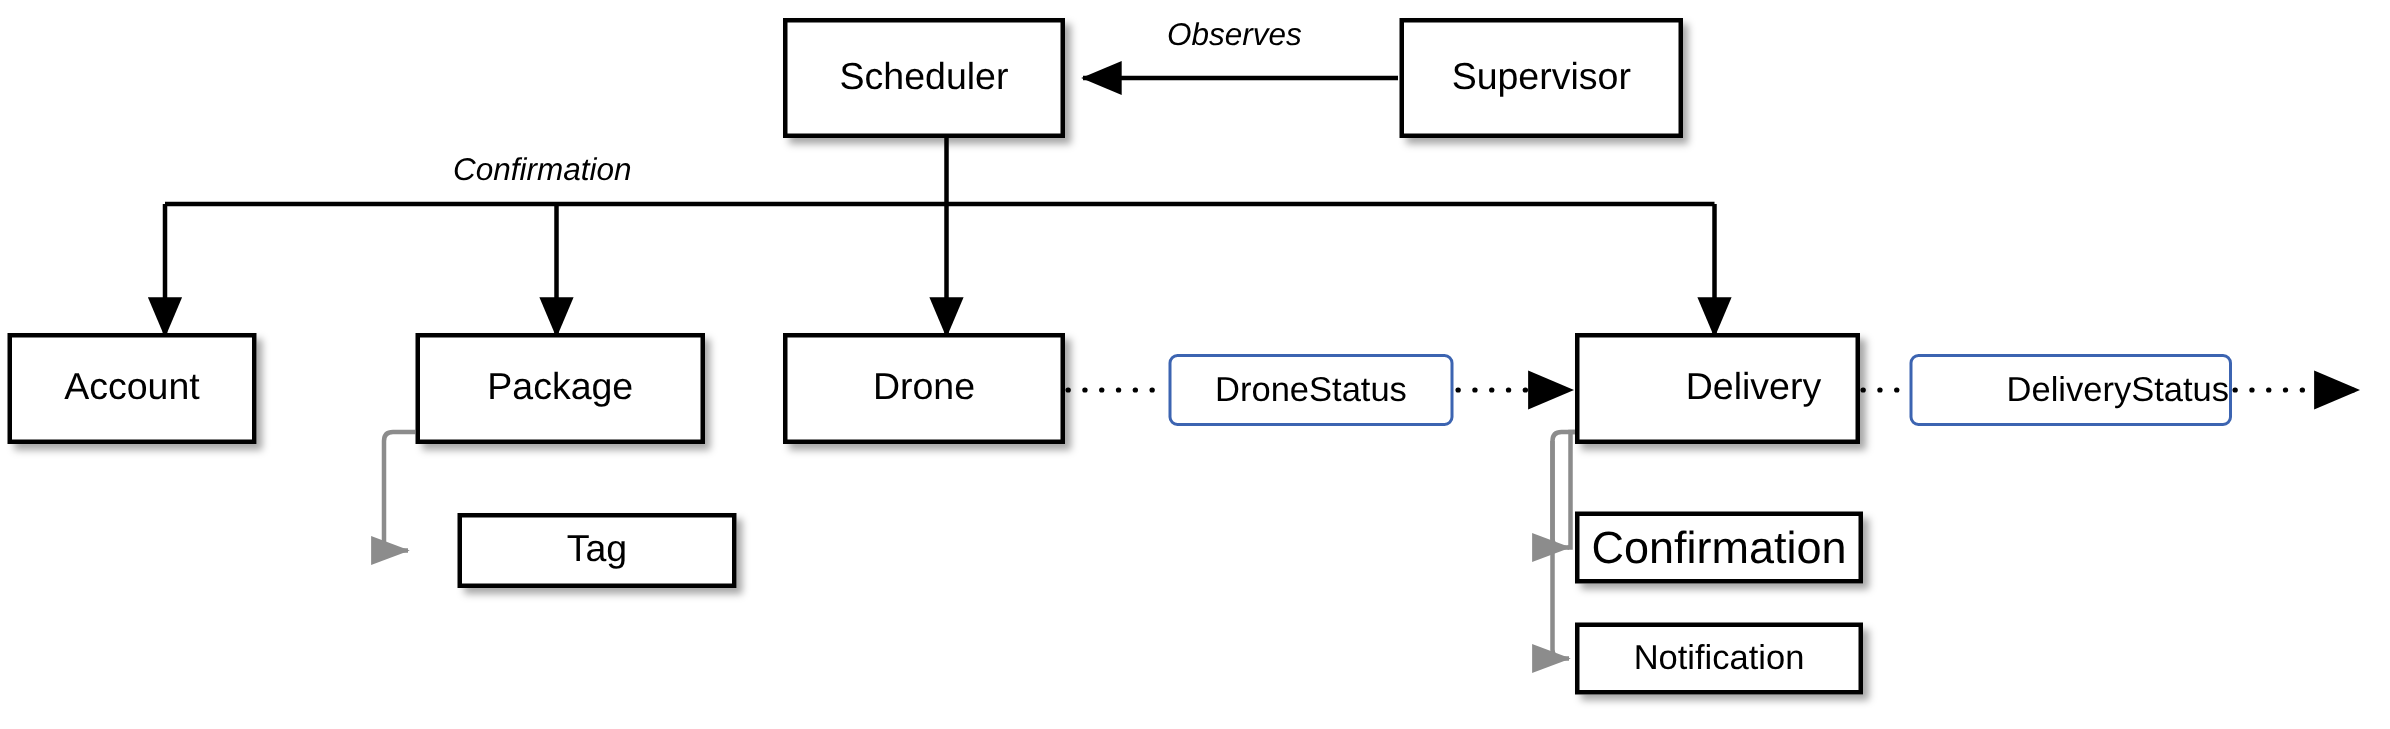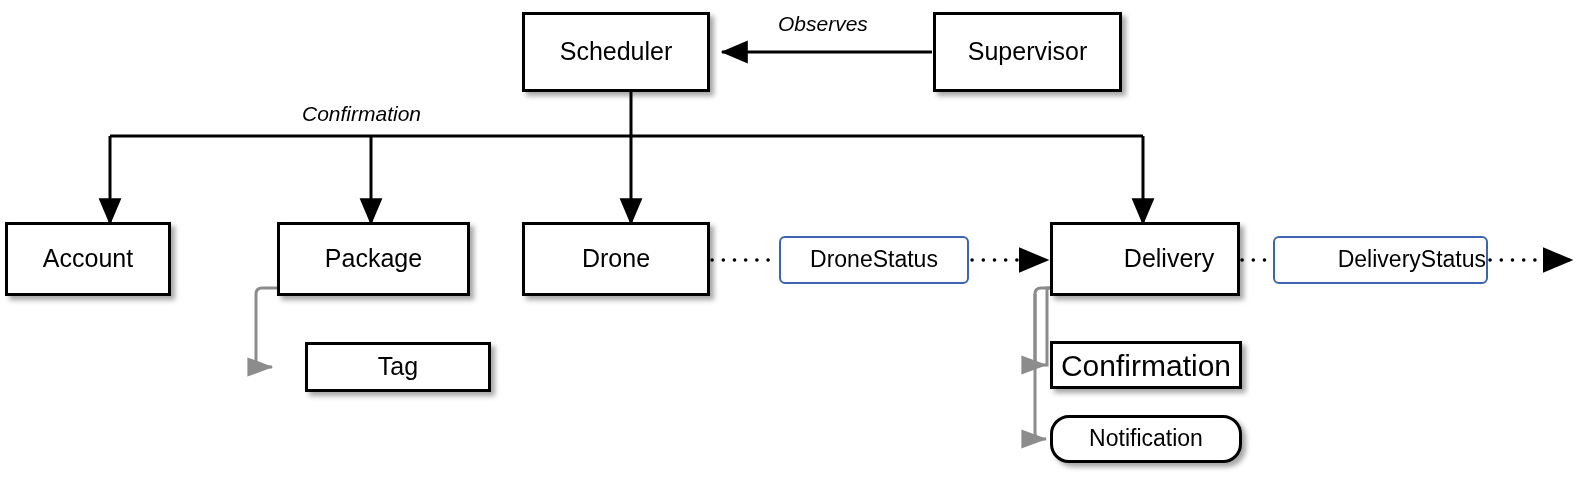--- a/index.html
+++ b/index.html
@@ -153,7 +153,7 @@
     <span>Confirmation</span>
   </div>
 
-  <div class="node node-rect" style="left:1050px; top:415px; width:192px; height:48px; font-size:23px;border-radius:19px;">
+  <div class="node node-rect" style="left:1050px; top:415px; width:192px; height:48px; font-size:23px;">
     <span>Notification</span>
   </div>
 

